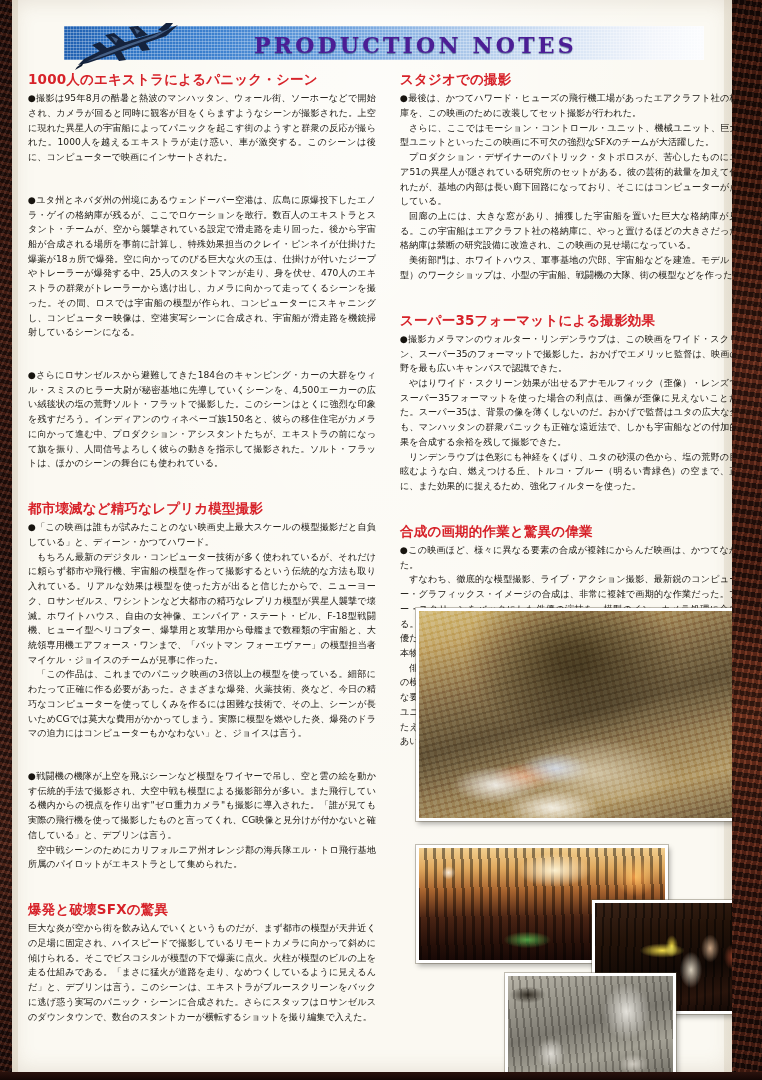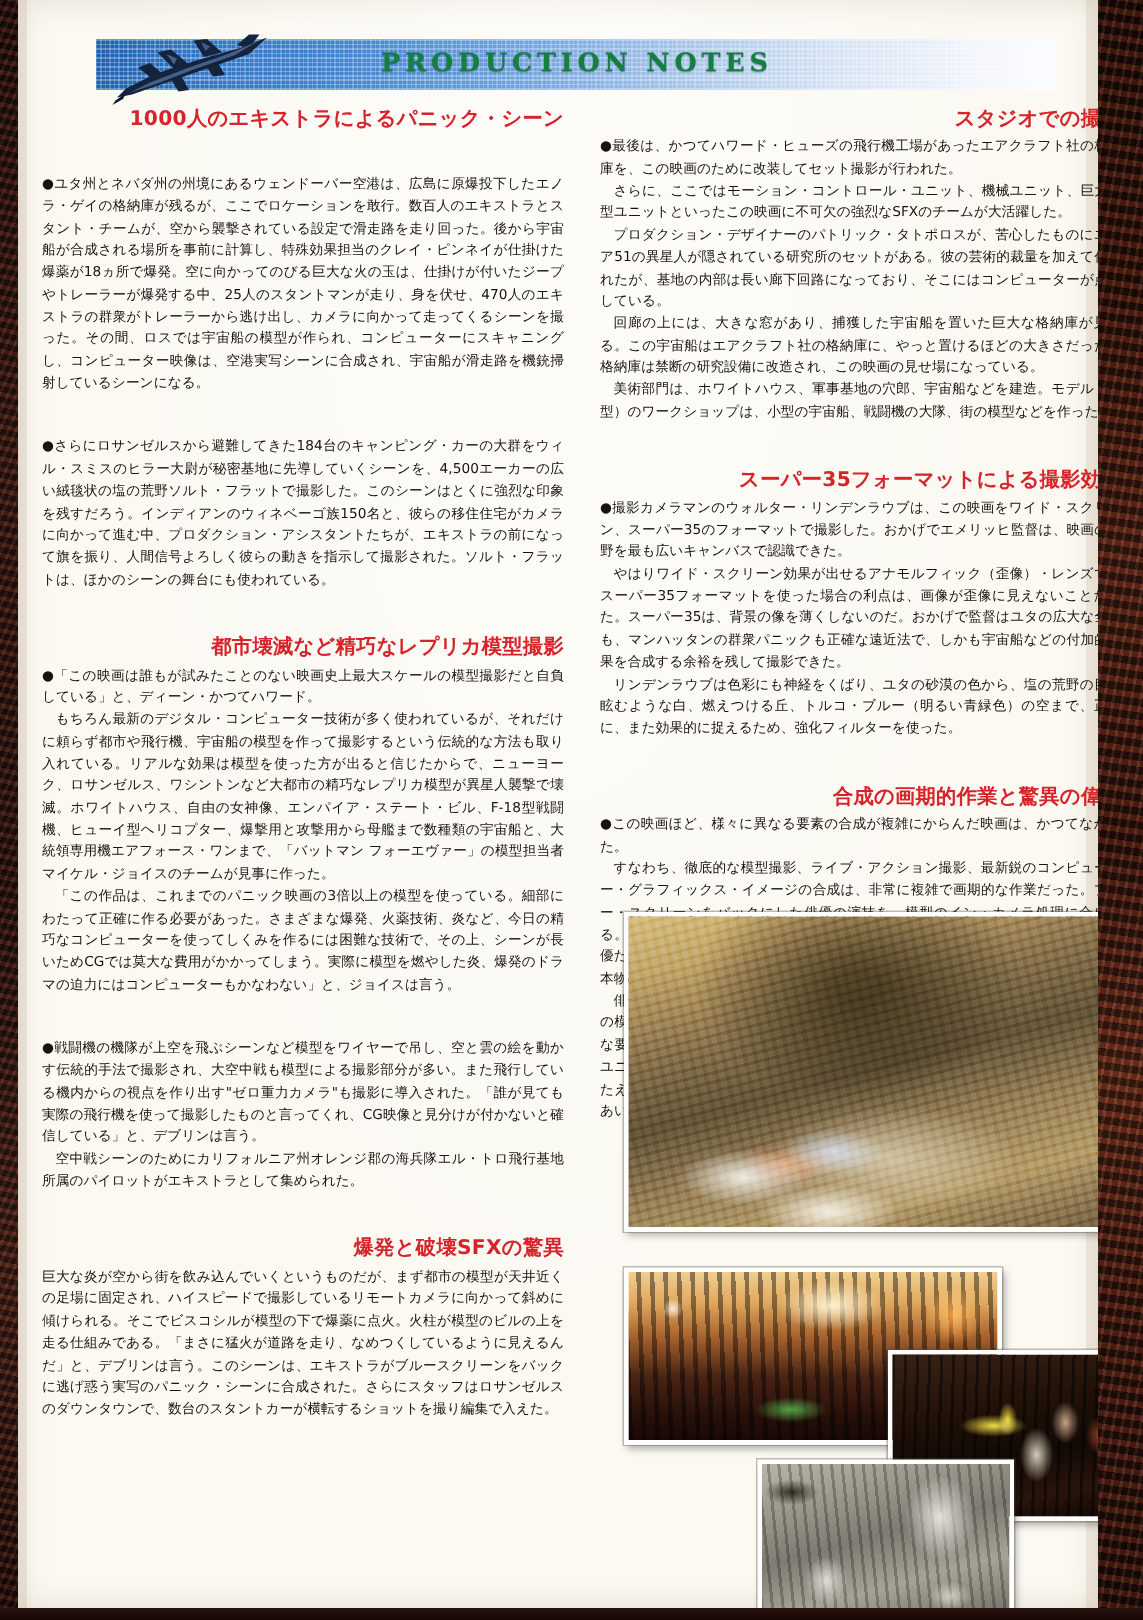--- a/index.html
+++ b/index.html
@@ -46,7 +46,7 @@
       repeating-linear-gradient(90deg, rgba(255,255,255,.30) 0 1px, rgba(0,0,0,0) 1px 3px);
     opacity:.75;}
   .banner-title{position:absolute;left:190px;top:10px;z-index:4;
-    color:#15803d;font-size:17px;letter-spacing:3.2px;font-weight:bold;
+    color:#4c1d95;font-size:22px;letter-spacing:3.2px;font-weight:bold;
     font-family:"DejaVu Serif","Liberation Serif",serif;
     text-shadow:0 1px 1px rgba(10,40,90,.55);}
   .jet{position:absolute;left:10px;top:-4px;width:120px;height:52px;z-index:5;}

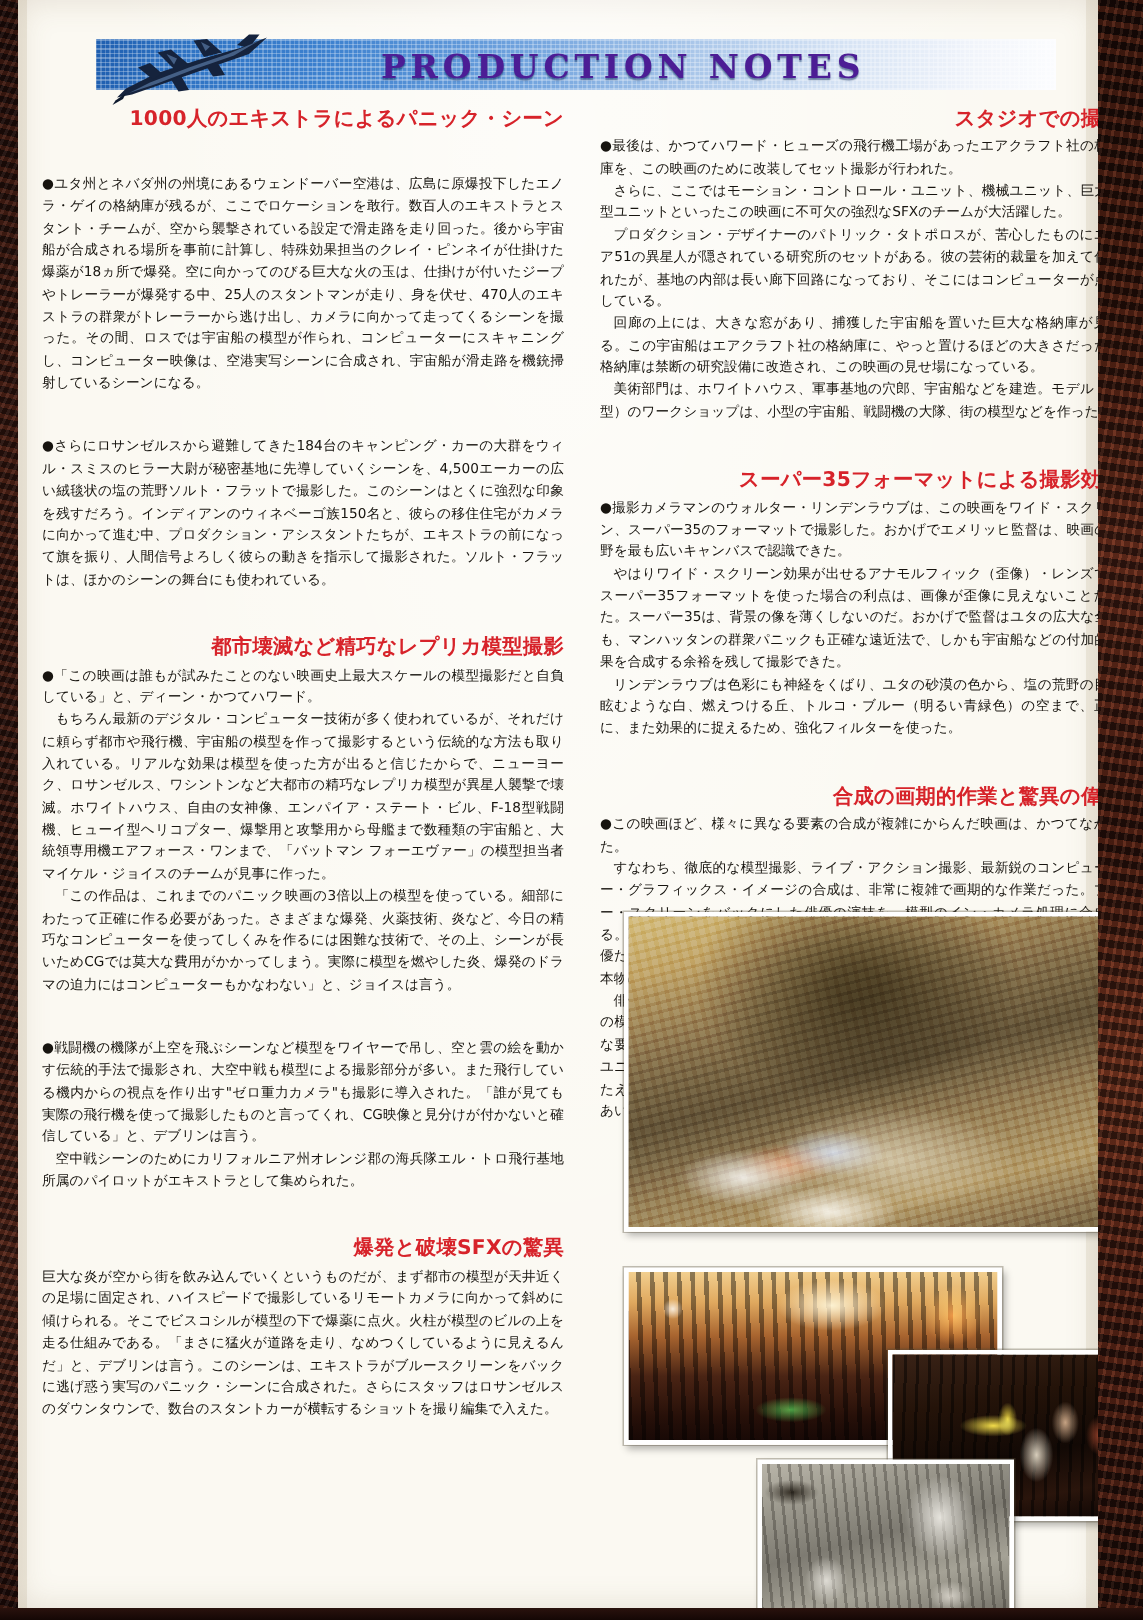--- a/index.html
+++ b/index.html
@@ -59,7 +59,7 @@
   h2.sec{
     color:#d7232a;font-size:13.5px;font-weight:bold;margin:0 0 3px 0;
     letter-spacing:.2px;line-height:1.35;
-    font-family:"DejaVu Sans","Liberation Sans",sans-serif;text-align:right;}
+    font-family:"DejaVu Sans","Liberation Sans",sans-serif;}
   .blk{margin:0 0 15px 0;}
   p.body{
     color:#17140f;font-size:9.1px;line-height:1.62;margin:0;

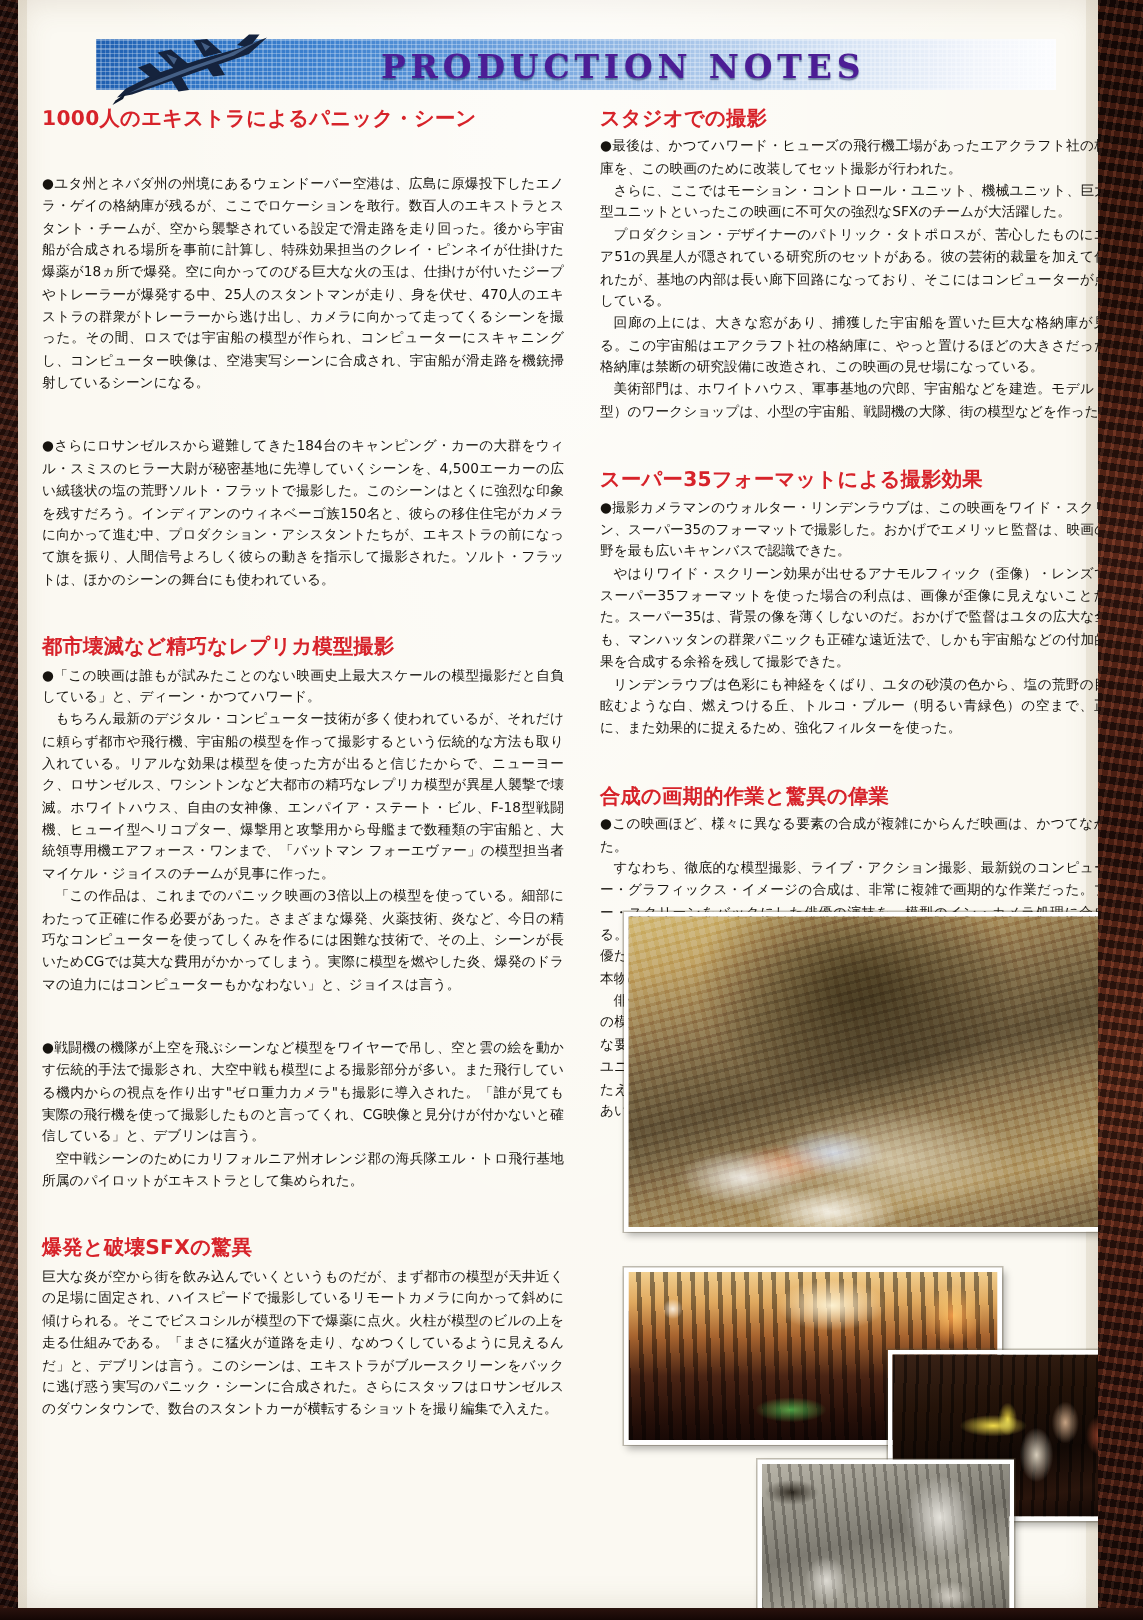--- a/index.html
+++ b/index.html
@@ -162,6 +162,7 @@
 
       <div class="blk">
         <h2 class="sec">1000人のエキストラによるパニック・シーン</h2>
+        <p class="body">●撮影は95年8月の酷暑と熱波のマンハッタン、ウォール街、ソーホーなどで開始され、カメラが回ると同時に観客が目をくらますようなシーンが撮影された。上空に現れた異星人の宇宙船によってパニックを起こす街のようすと群衆の反応が撮られた。1000人を越えるエキストラが走け惑い、車が激突する。このシーンは後に、コンピューターで映画にインサートされた。</p>
       </div>
       <div class="sp"></div>
 

